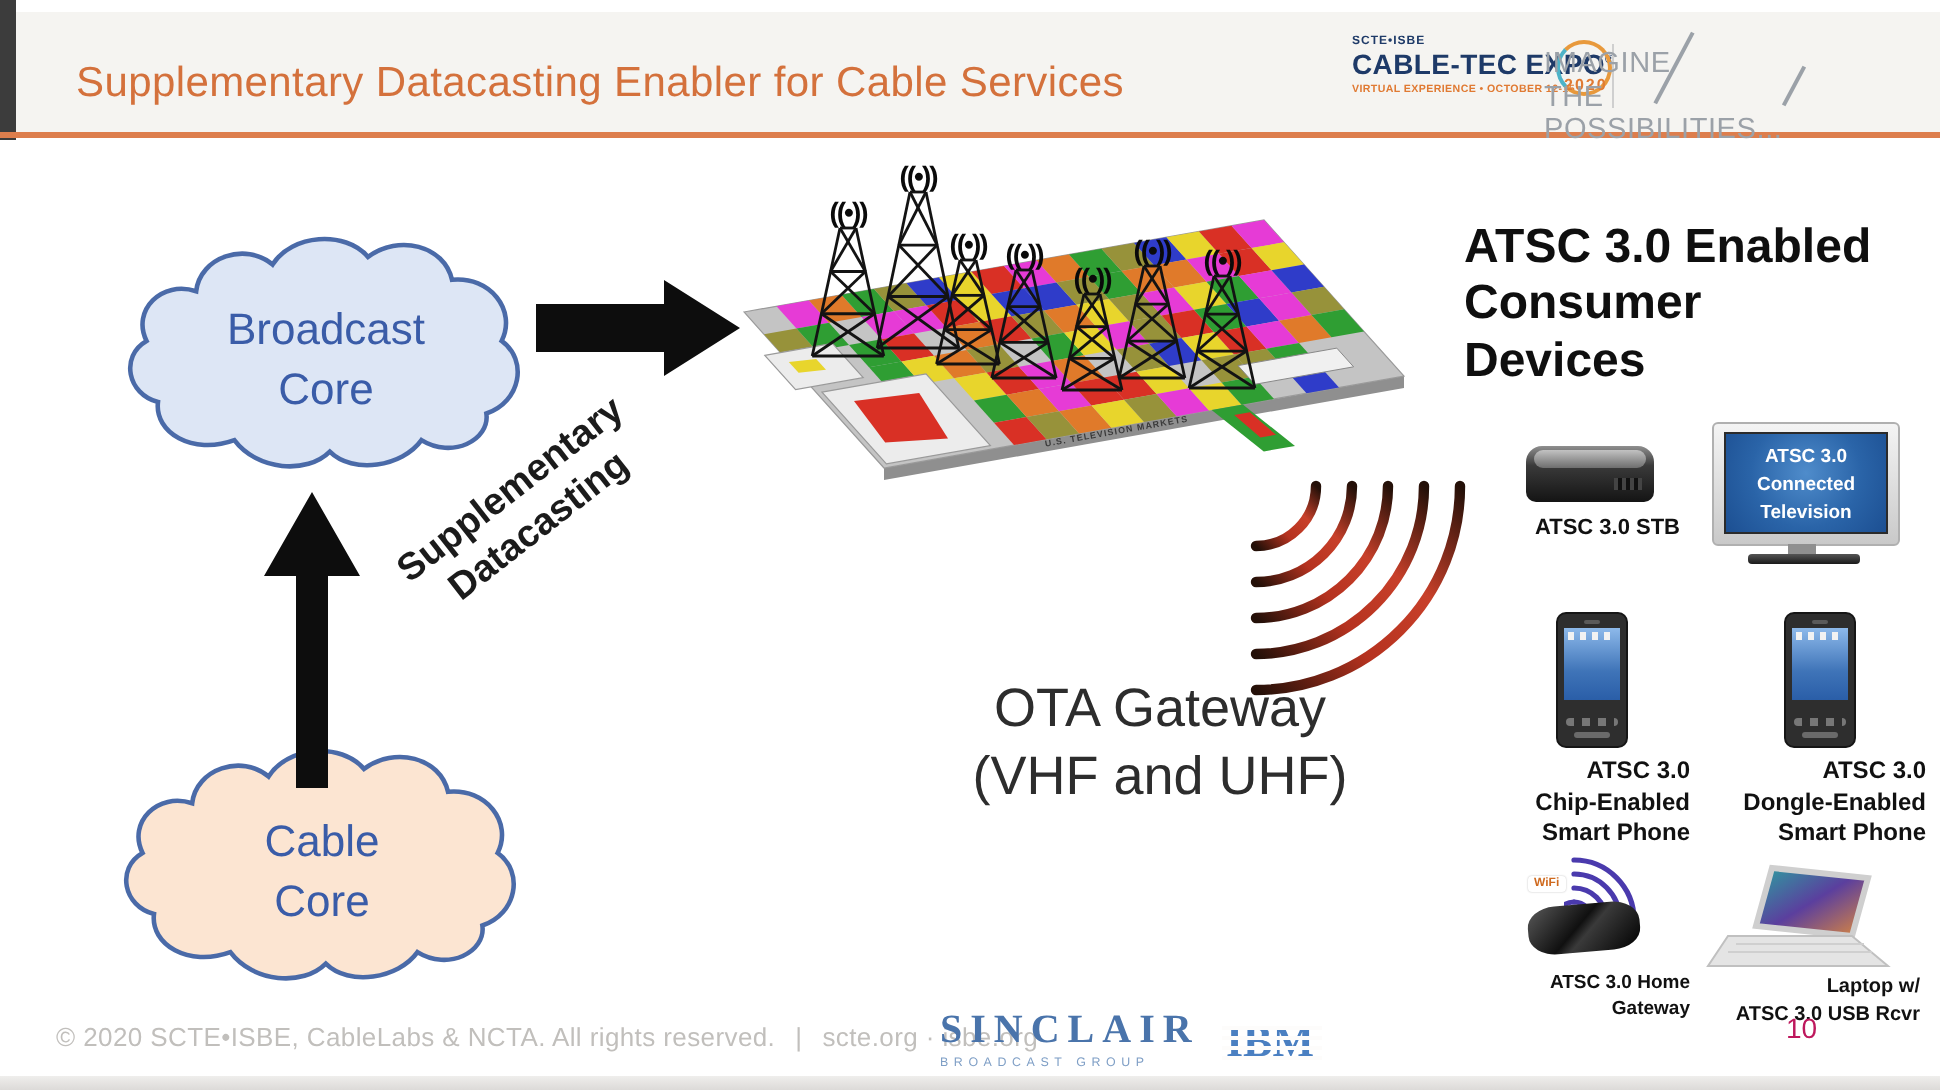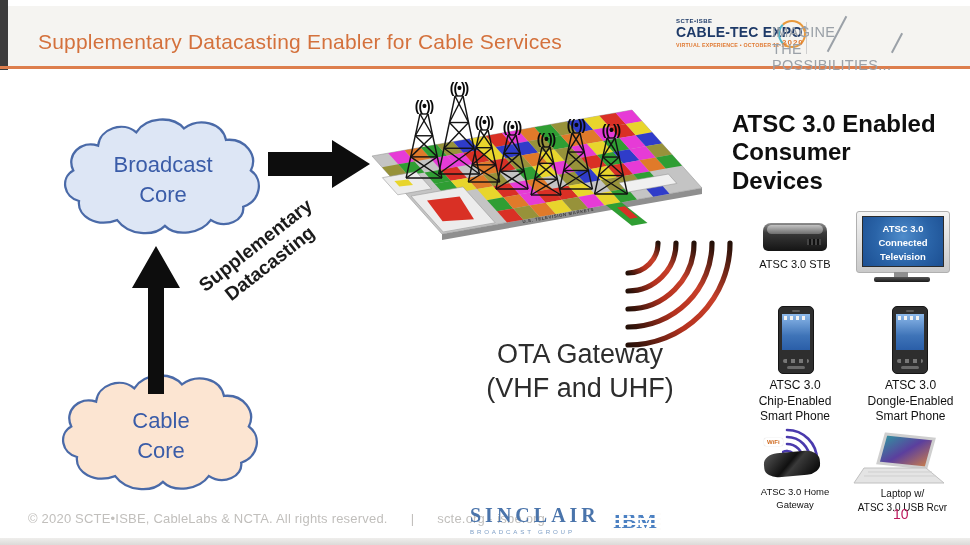--- a/index.html
+++ b/index.html
@@ -51,7 +51,7 @@
   
   .devices-heading{left:732px;top:110px;width:228px;text-align:left;font-size:24px;line-height:1.18;
                    font-weight:600;color:#0f0f0f;}
-  .dev-label{position:absolute;text-align:center;font-weight:400;color:#111;}
+  .dev-label{position:absolute;text-align:right;font-weight:700;color:#111;}
 
   .stb-body{left:763px;top:223px;width:64px;height:28px;border-radius:8px 8px 5px 5px;
             background:linear-gradient(180deg,#8f8f8f 0%,#3a3a3a 35%,#141414 100%);}

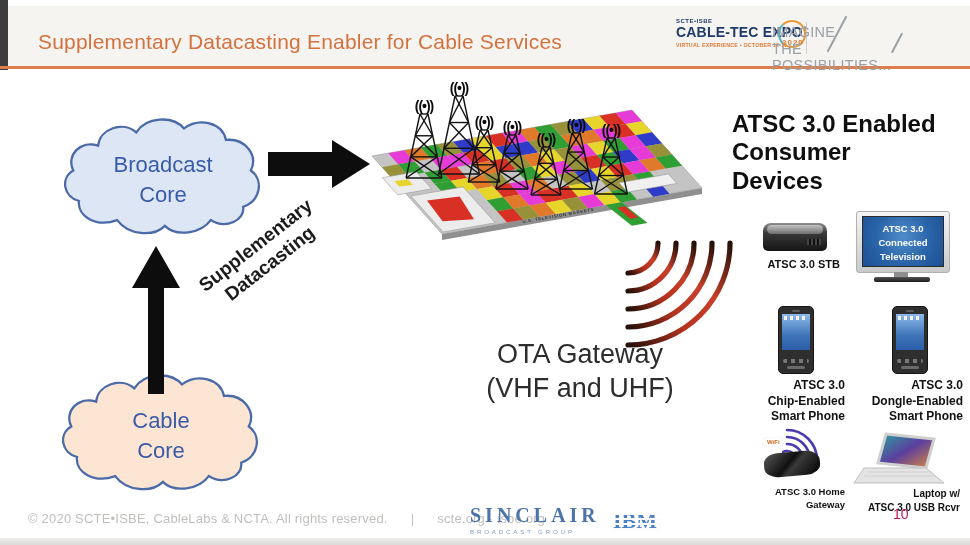--- a/index.html
+++ b/index.html
@@ -87,7 +87,7 @@
   .page-number{left:893px;top:506px;font-size:14px;color:#be185d;}
 
   
-  .footer-row{left:28px;top:511px;display:flex;gap:23px;font-size:13px;color:#c1bfbc;letter-spacing:.2px;}
+  .footer-row{left:28px;top:511px;display:flex;gap:10px;font-size:13px;color:#c1bfbc;letter-spacing:.2px;}
   .sinclair{left:470px;top:504px;width:120px;text-align:left;}
   .sinclair-name{font-family:"Liberation Serif",serif;font-size:20px;font-weight:600;color:#4a74ab;letter-spacing:4px;}
   .sinclair-sub{font-size:6.2px;color:#7f9fc6;letter-spacing:2.8px;margin-top:1px;}

